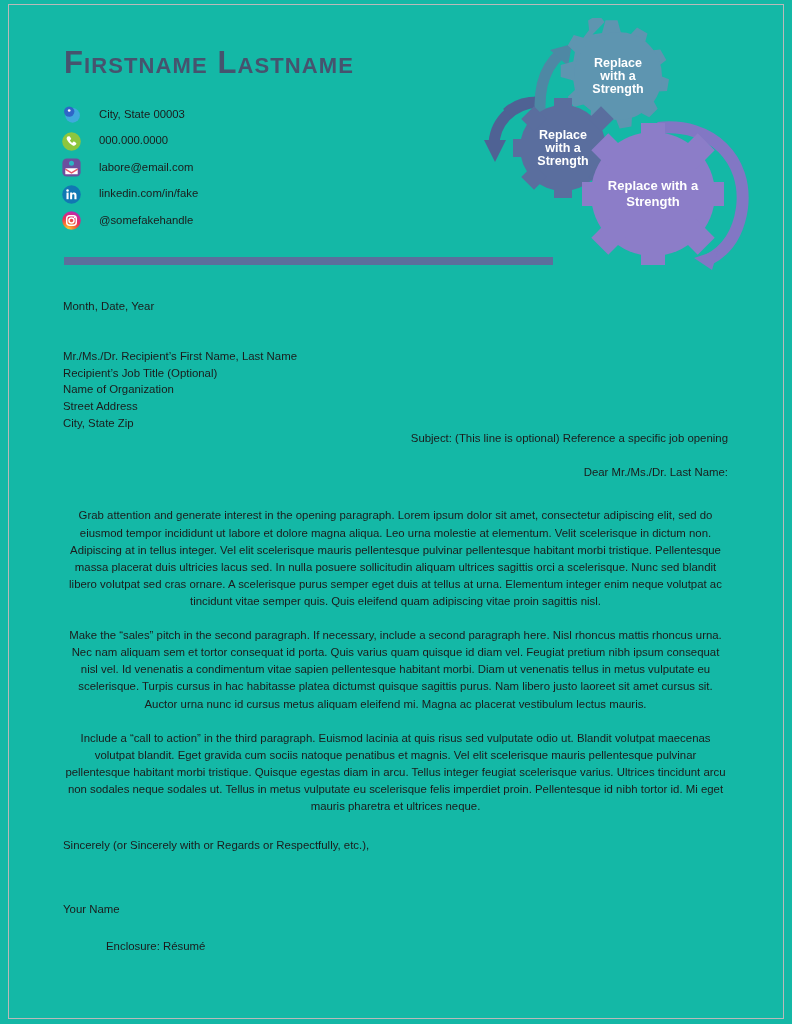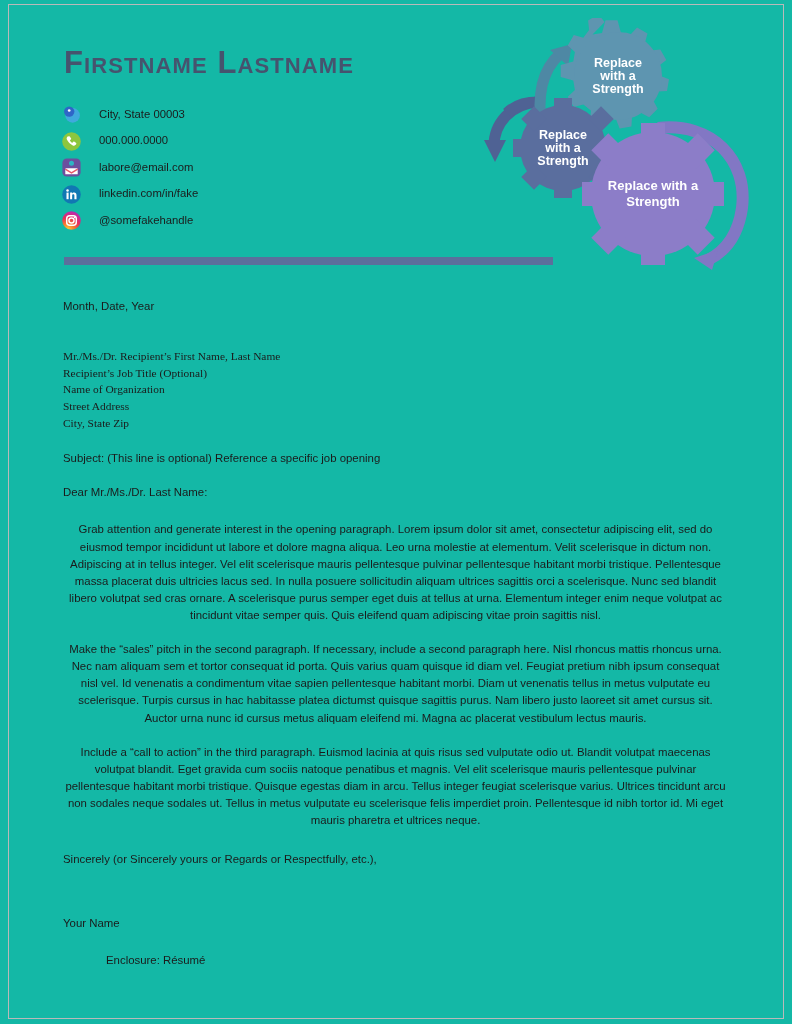--- a/index.html
+++ b/index.html
@@ -116,8 +116,6 @@
   }
   .address-block {
     line-height: 1.48;
-    margin-bottom: 20px;
-    font-family: Liberation Serif, serif;
   }
   .address-block div { white-space: nowrap; }
   .subject-line {

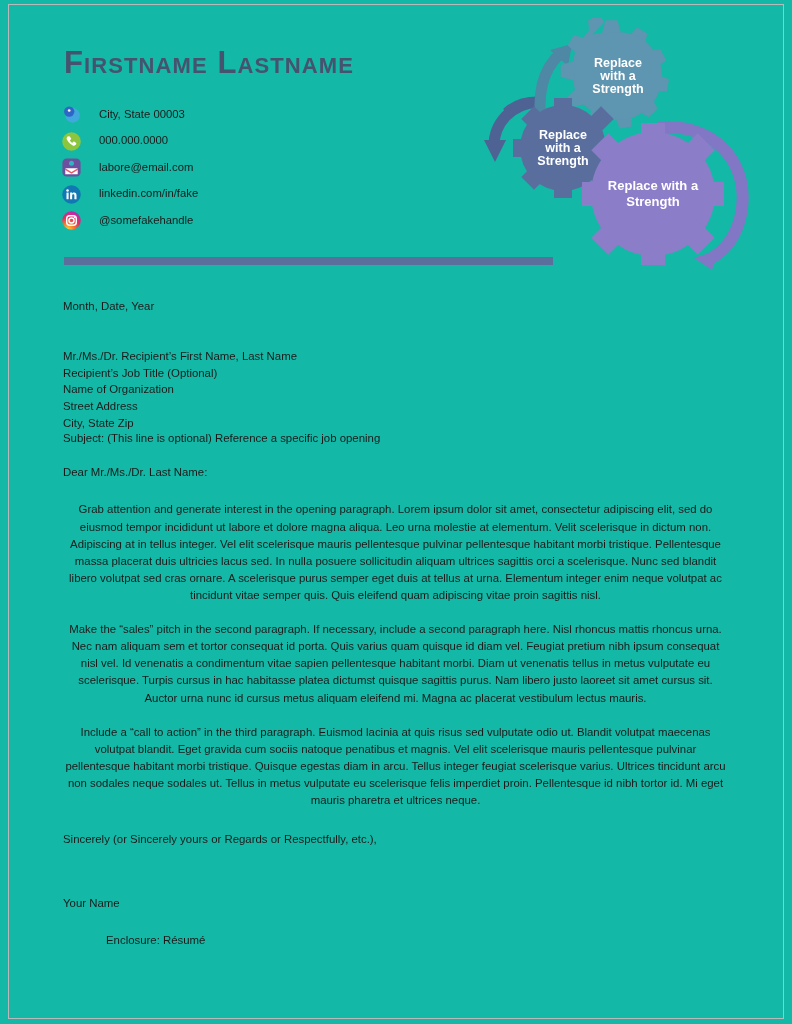--- a/index.html
+++ b/index.html
@@ -121,6 +121,7 @@
   .subject-line {
     line-height: 1.2;
     margin-bottom: 20px;
+    text-align: right;
   }
   .salutation {
     line-height: 1.2;

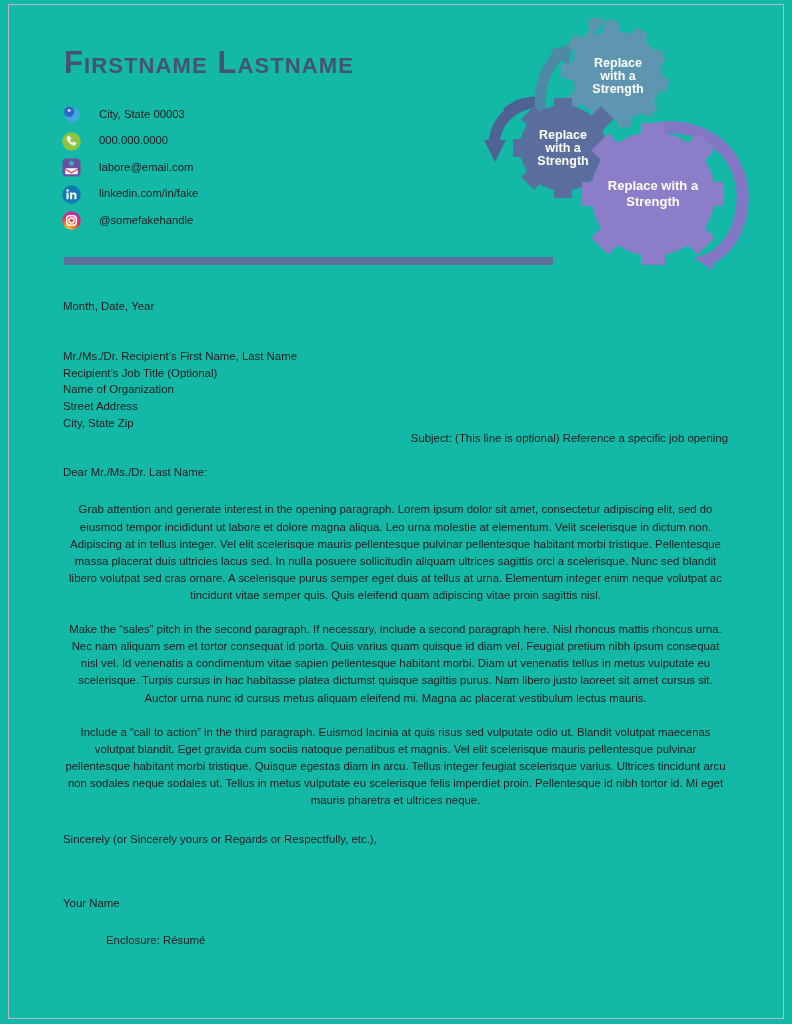--- a/index.html
+++ b/index.html
@@ -125,7 +125,8 @@
   }
   .salutation {
     line-height: 1.2;
-    margin-bottom: 22px;
+    margin-bottom: 28px;
+    text-align: right;
   }
   .body-para {
     line-height: 1.5;

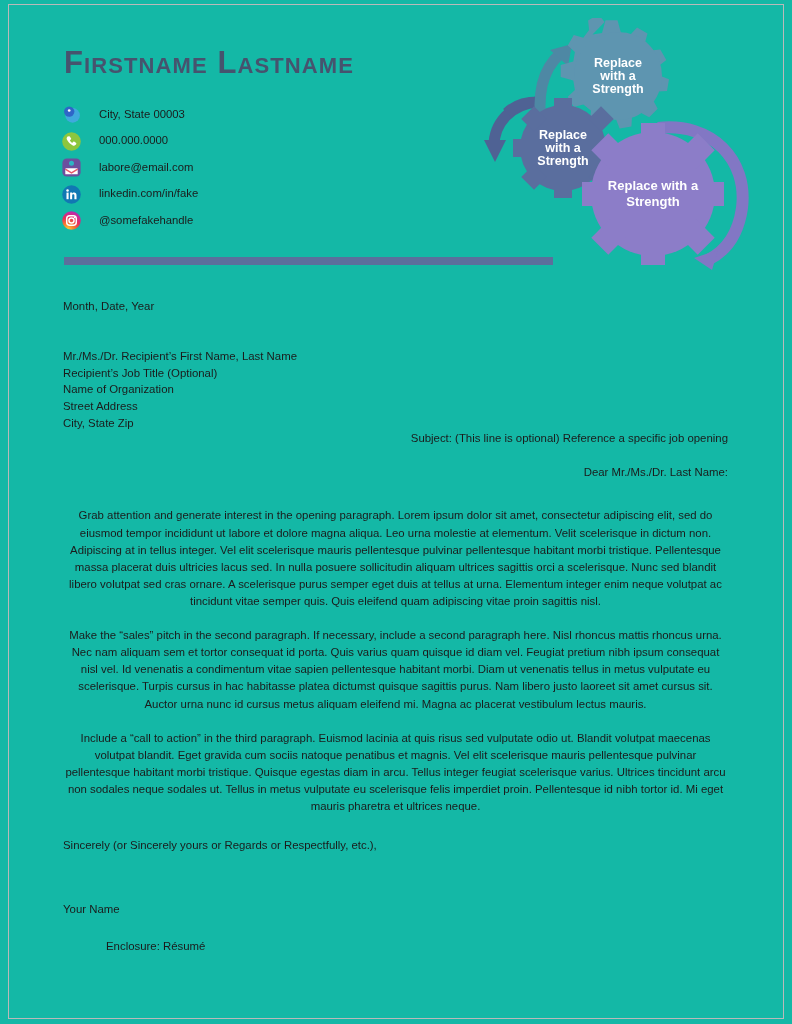--- a/index.html
+++ b/index.html
@@ -329,7 +329,7 @@
     <div class="body-para">Make the “sales” pitch in the second paragraph. If necessary, include a second paragraph here. Nisl rhoncus mattis rhoncus urna. Nec nam aliquam sem et tortor consequat id porta. Quis varius quam quisque id diam vel. Feugiat pretium nibh ipsum consequat nisl vel. Id venenatis a condimentum vitae sapien pellentesque habitant morbi. Diam ut venenatis tellus in metus vulputate eu scelerisque. Turpis cursus in hac habitasse platea dictumst quisque sagittis purus. Nam libero justo laoreet sit amet cursus sit. Auctor urna nunc id cursus metus aliquam eleifend mi. Magna ac placerat vestibulum lectus mauris.</div>
     <div class="body-para">Include a “call to action” in the third paragraph. Euismod lacinia at quis risus sed vulputate odio ut. Blandit volutpat maecenas volutpat blandit. Eget gravida cum sociis natoque penatibus et magnis. Vel elit scelerisque mauris pellentesque pulvinar pellentesque habitant morbi tristique. Quisque egestas diam in arcu. Tellus integer feugiat scelerisque varius. Ultrices tincidunt arcu non sodales neque sodales ut. Tellus in metus vulputate eu scelerisque felis imperdiet proin. Pellentesque id nibh tortor id. Mi eget mauris pharetra et ultrices neque.</div>
 
-    <div class="closing">Sincerely (or Sincerely yours or Regards or Respectfully, etc.),</div>
+    <div class="closing">Sincerely (or Sincerely with or Regards or Respectfully, etc.),</div>
 
     <div class="your-name">Your Name</div>
 

